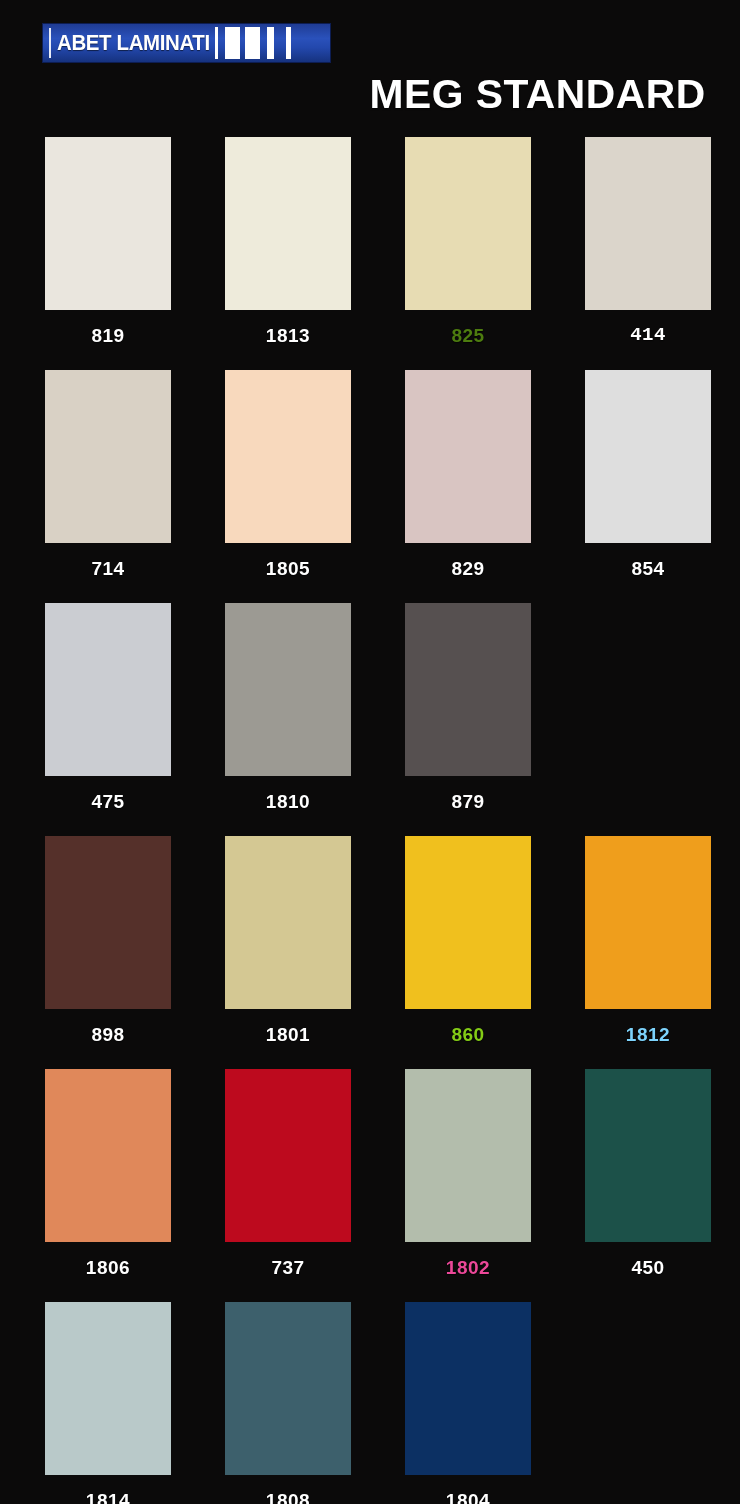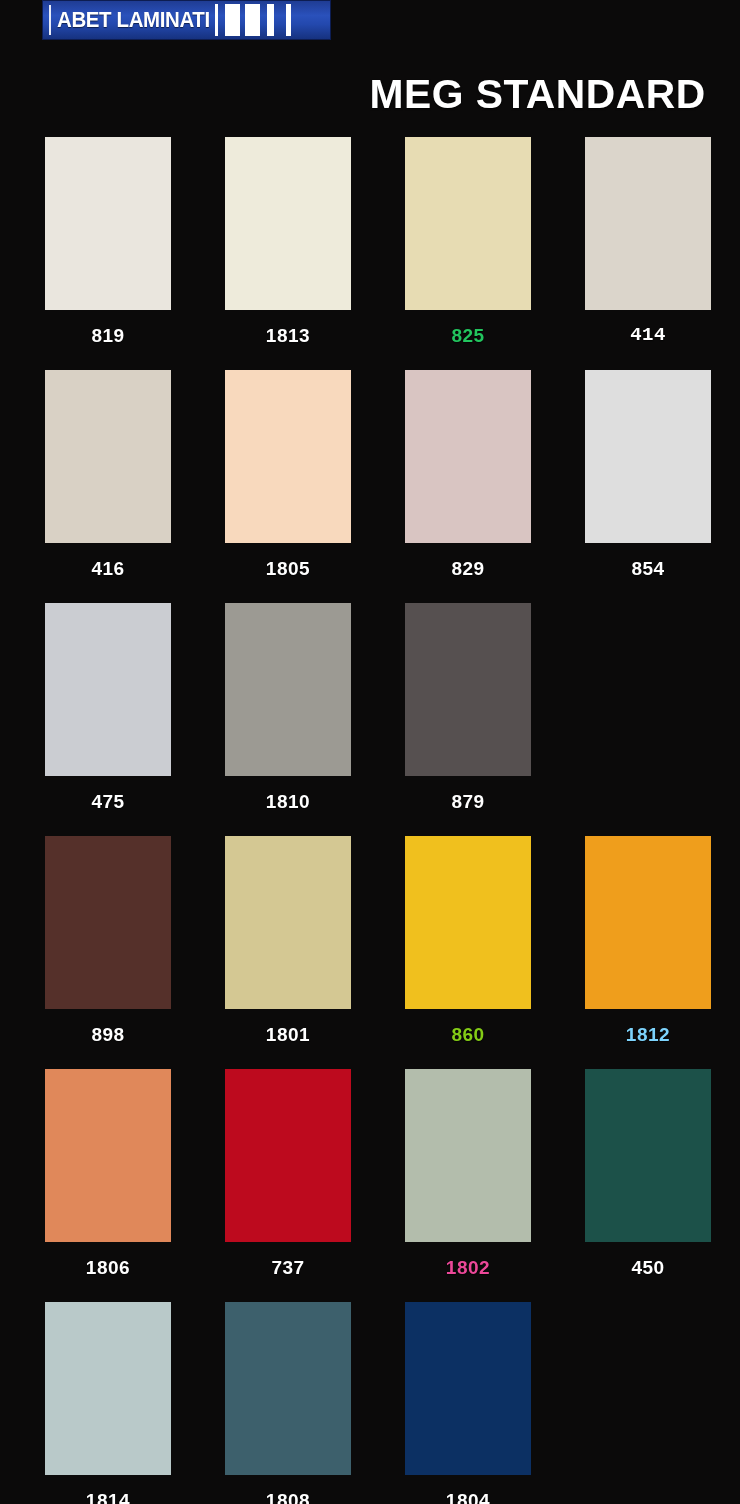--- a/index.html
+++ b/index.html
@@ -30,7 +30,7 @@
   #logo {
     position: absolute;
     left: 43px;
-    top: 1px;
+    top: 24px;
     width: 287px;
     height: 38px;
     background: linear-gradient(180deg, #1f3c94 0%, #2a51bb 38%, #2348ad 62%, #16327f 100%);

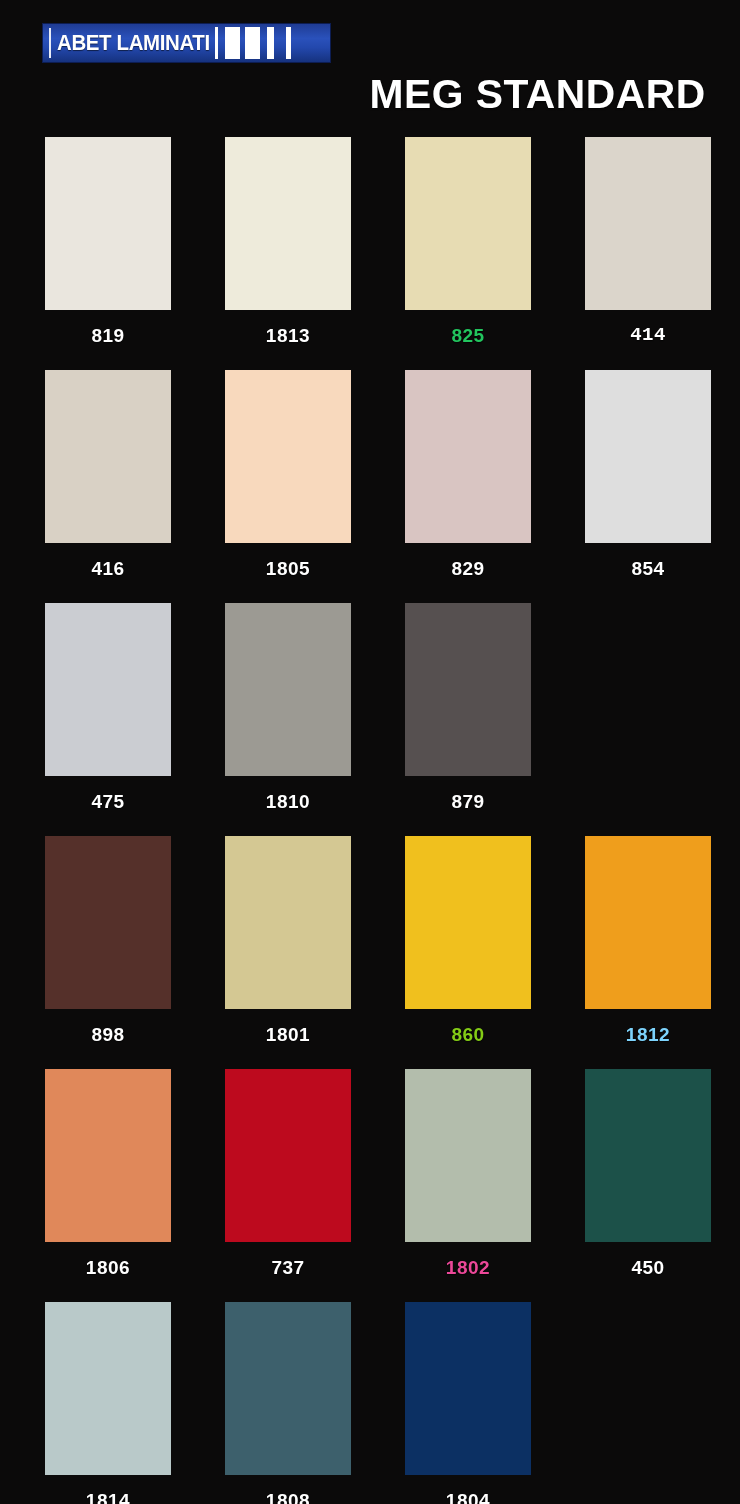--- a/index.html
+++ b/index.html
@@ -157,7 +157,7 @@
       </div>
       <div class="cell">
         <div class="swatch" style="background-color: rgb(231, 220, 179);"></div>
-        <div class="label" style="color: #22c55e;">825</div>
+        <div class="label" style="color: #4d7c0f;">825</div>
       </div>
       <div class="cell">
         <div class="swatch" style="background-color: rgb(219, 213, 203);"></div>

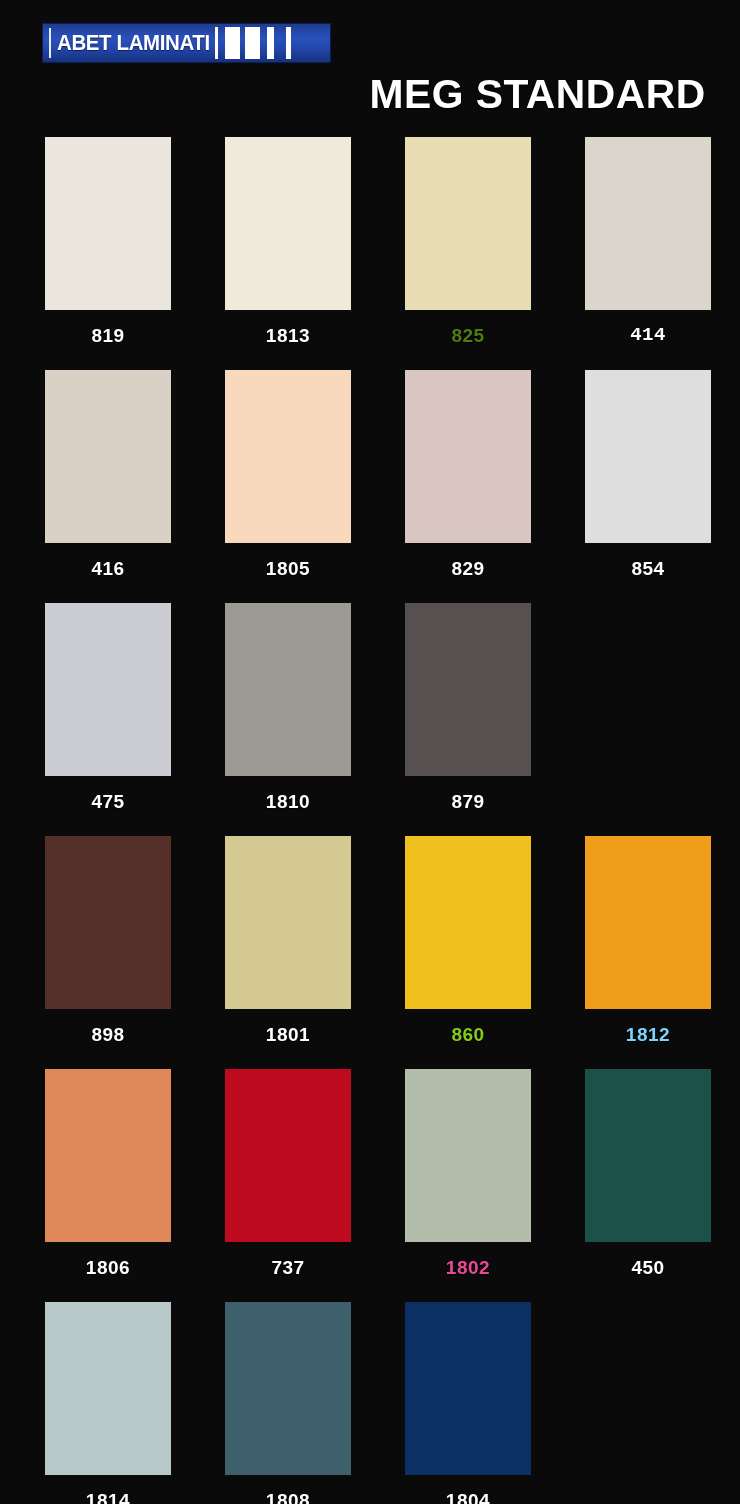--- a/index.html
+++ b/index.html
@@ -168,7 +168,7 @@
     <div class="row">
       <div class="cell">
         <div class="swatch" style="background-color: rgb(217, 209, 197);"></div>
-        <div class="label" style="color: rgb(255, 255, 255);">416</div>
+        <div class="label" style="color: rgb(255, 255, 255);">714</div>
       </div>
       <div class="cell">
         <div class="swatch" style="background-color: rgb(248, 217, 189);"></div>

